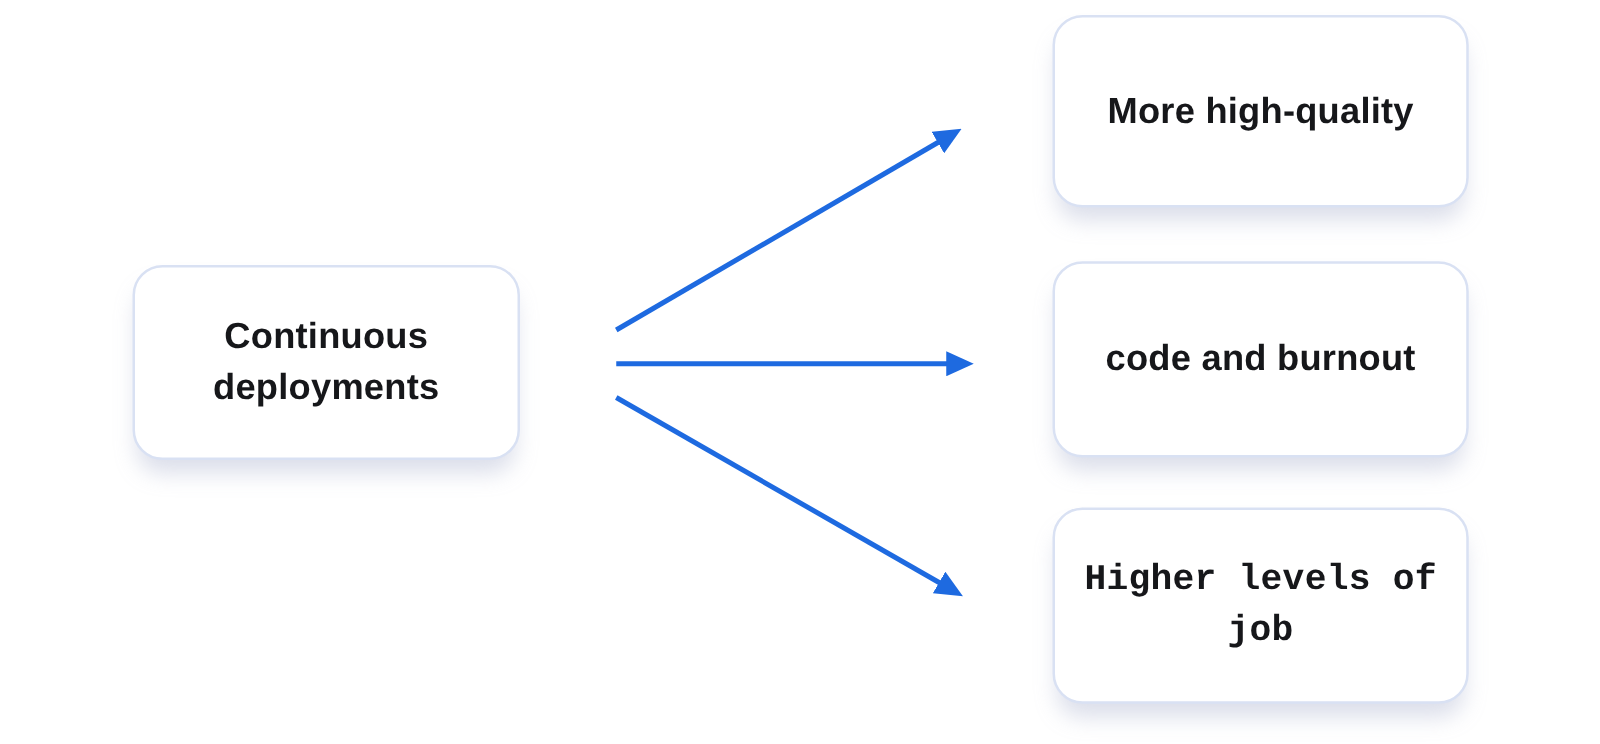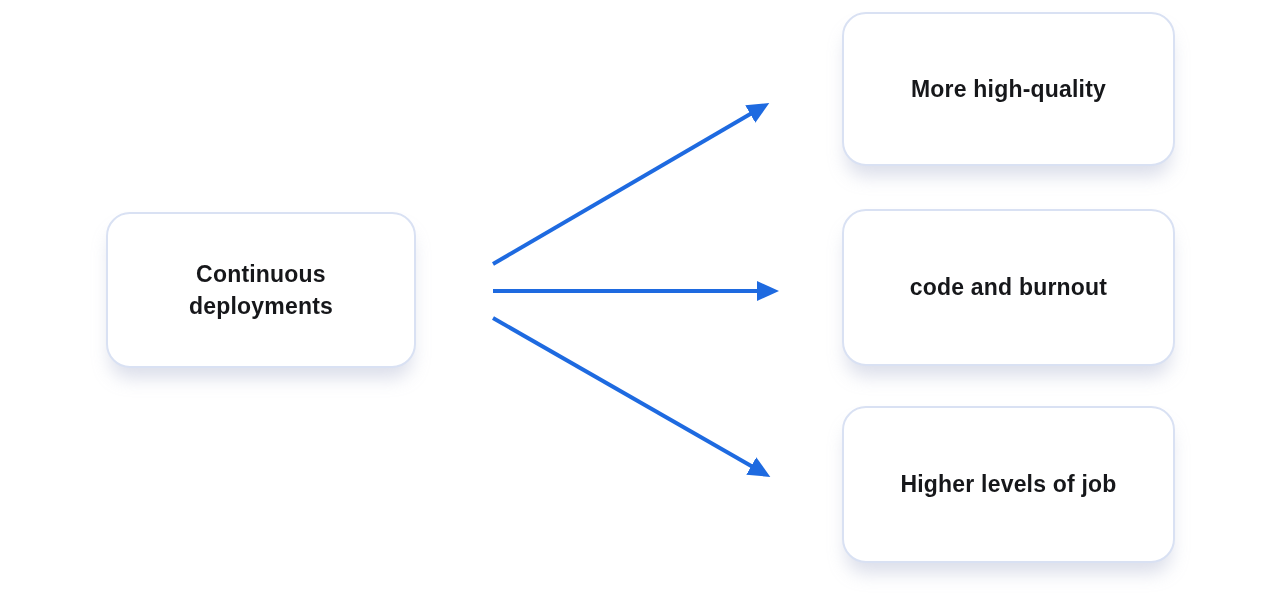--- a/index.html
+++ b/index.html
@@ -25,7 +25,7 @@
   }
   .node-label {
     font-weight: 700;
-    font-size: 23px;
+    font-size: 29px;
     line-height: 1.4;
     letter-spacing: 0.2px;
     color: var(--text-color, #16171a);

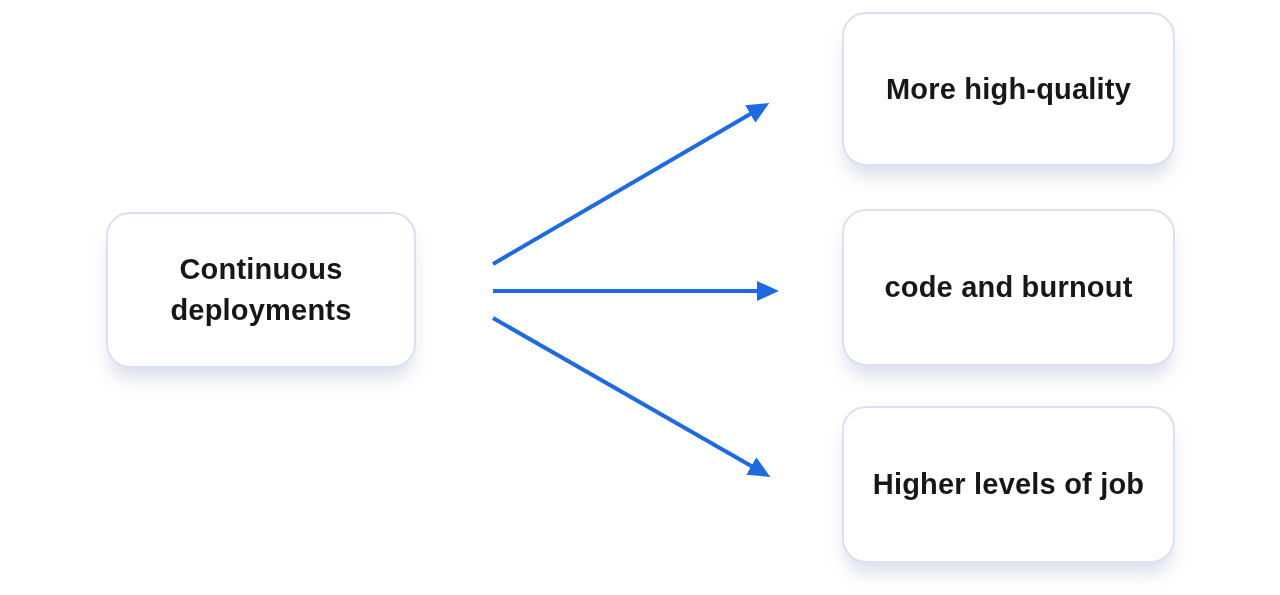--- a/index.html
+++ b/index.html
@@ -35,7 +35,7 @@
   .node-source  { left: 106px; top: 212px; width: 310px; height: 156px; }
   .node-target1 { left: 842px; top:  12px; width: 333px; height: 154px; }
   .node-target2 { left: 842px; top: 209px; width: 333px; height: 157px; }
-  .node-target3 { left: 842px; top: 406px; width: 333px; height: 157px; }
+  .node-target3 { left: 842px; top: 406px; width: 333px; height: 157px; font-family: Liberation Mono, monospace; }
 
   .arrows-layer {
     position: absolute;

